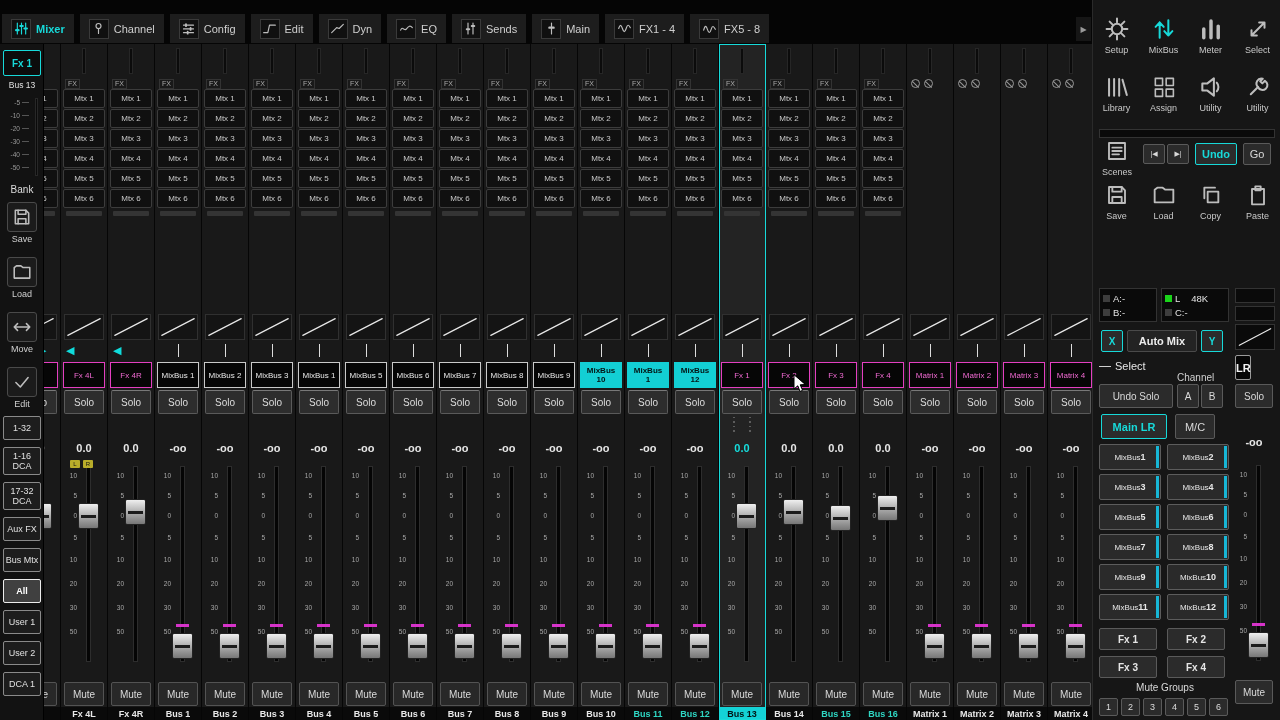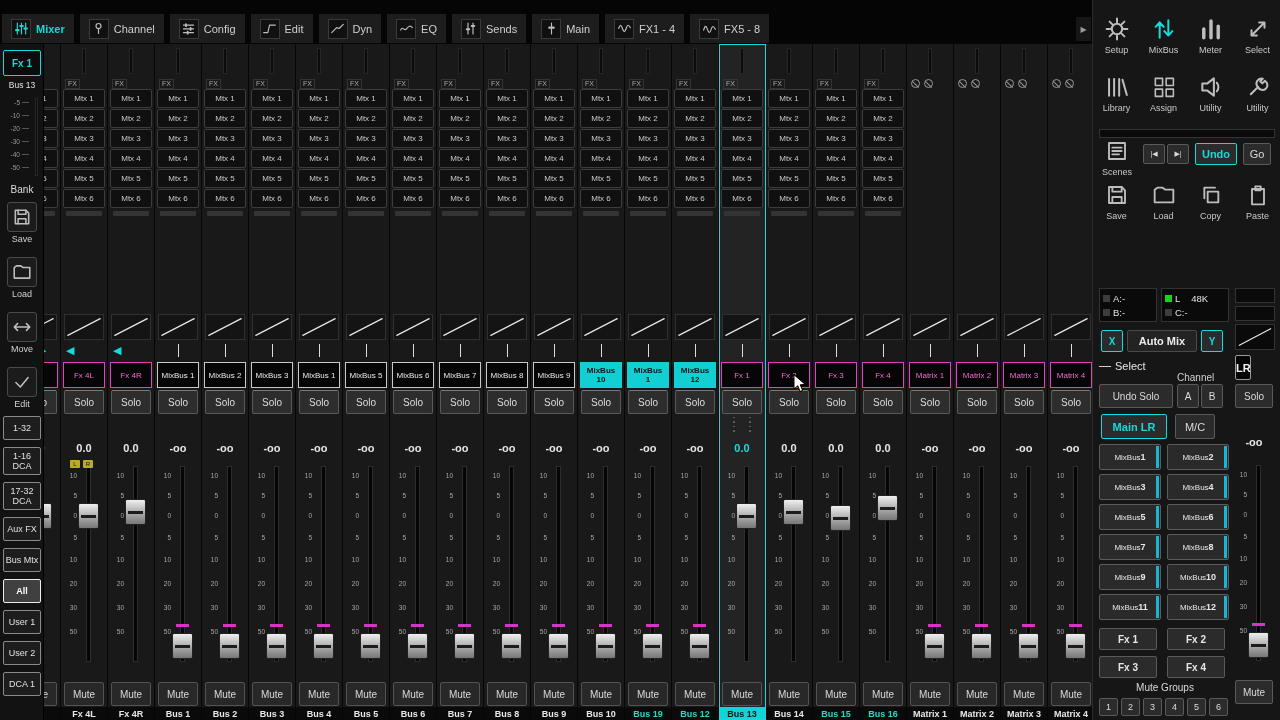--- a/index.html
+++ b/index.html
@@ -966,7 +966,7 @@
       </div>
       <button class="s-mute">Mute</button>
       <div class="s-bottom">
-        <span style="color:#2fd6c3">Bus 19</span>
+        <span style="color:#2fd6c3">Bus 11</span>
       </div>
     </div>
     <div class="strip">

